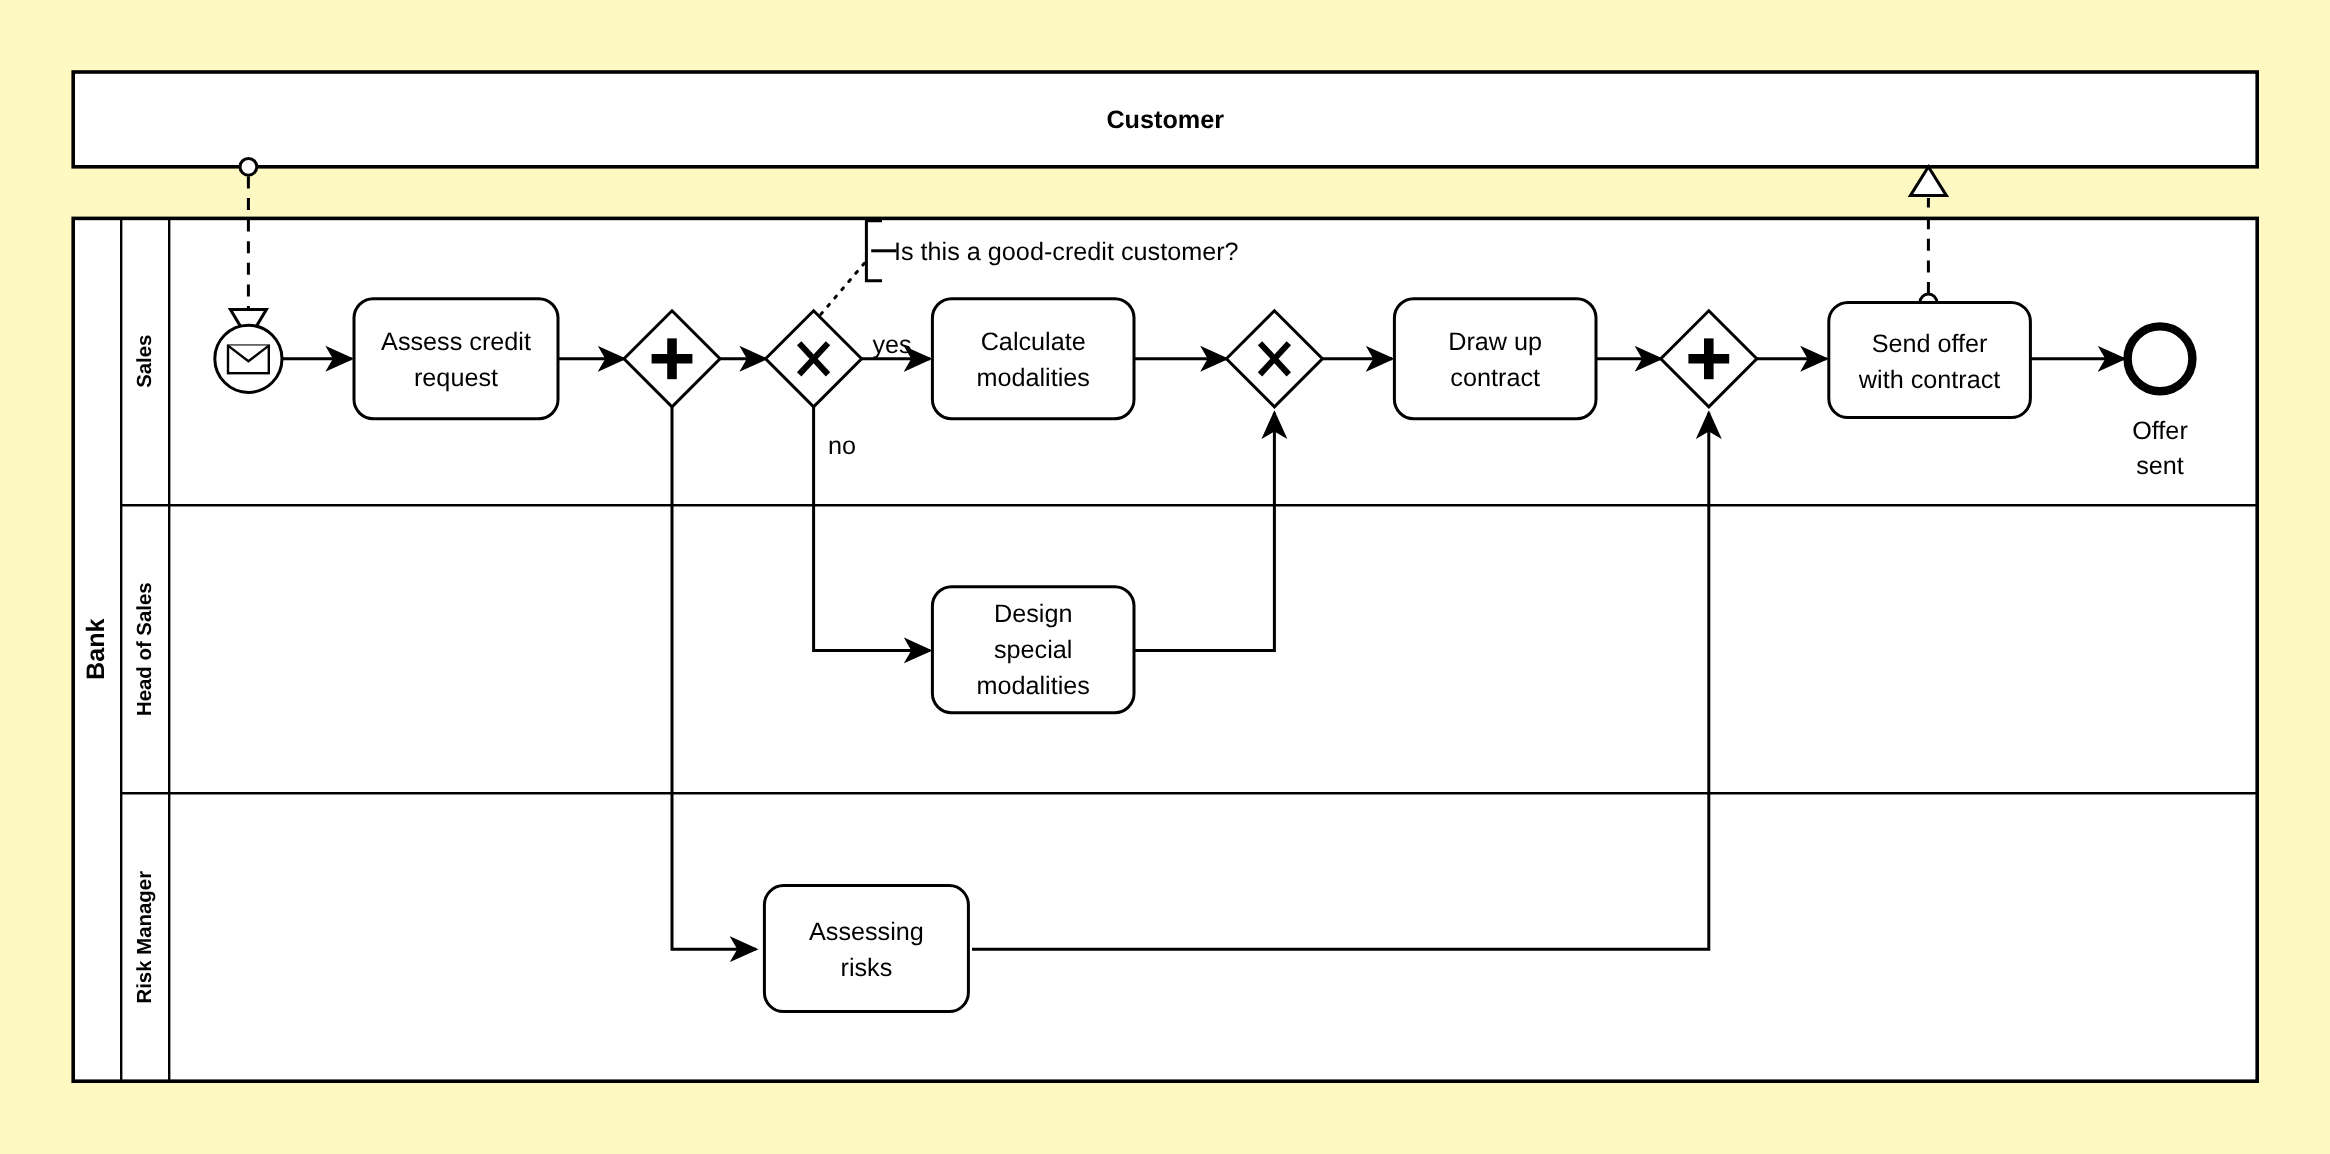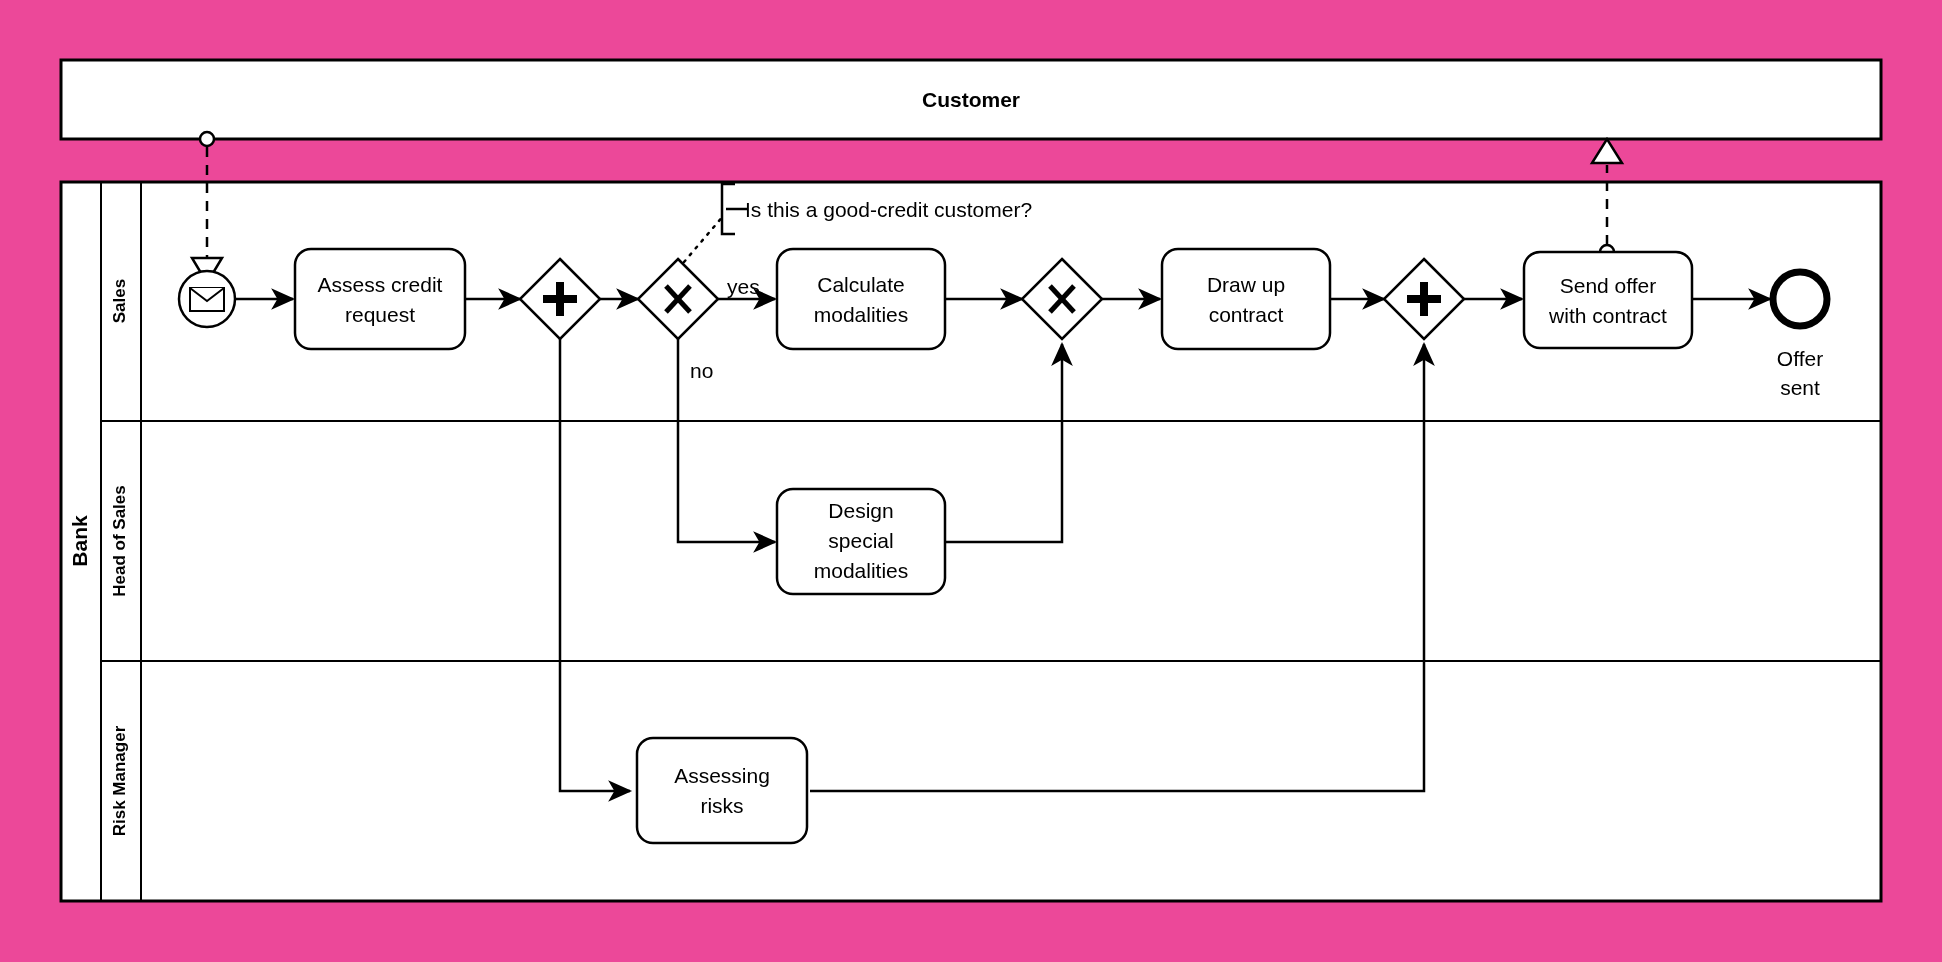--- a/index.html
+++ b/index.html
@@ -17,7 +17,7 @@
     position: relative;
     width: 1942px;
     height: 962px;
-    background: #ec4899;
+    background: #fef9c3;
   }
   svg.diagram {
     position: absolute;

